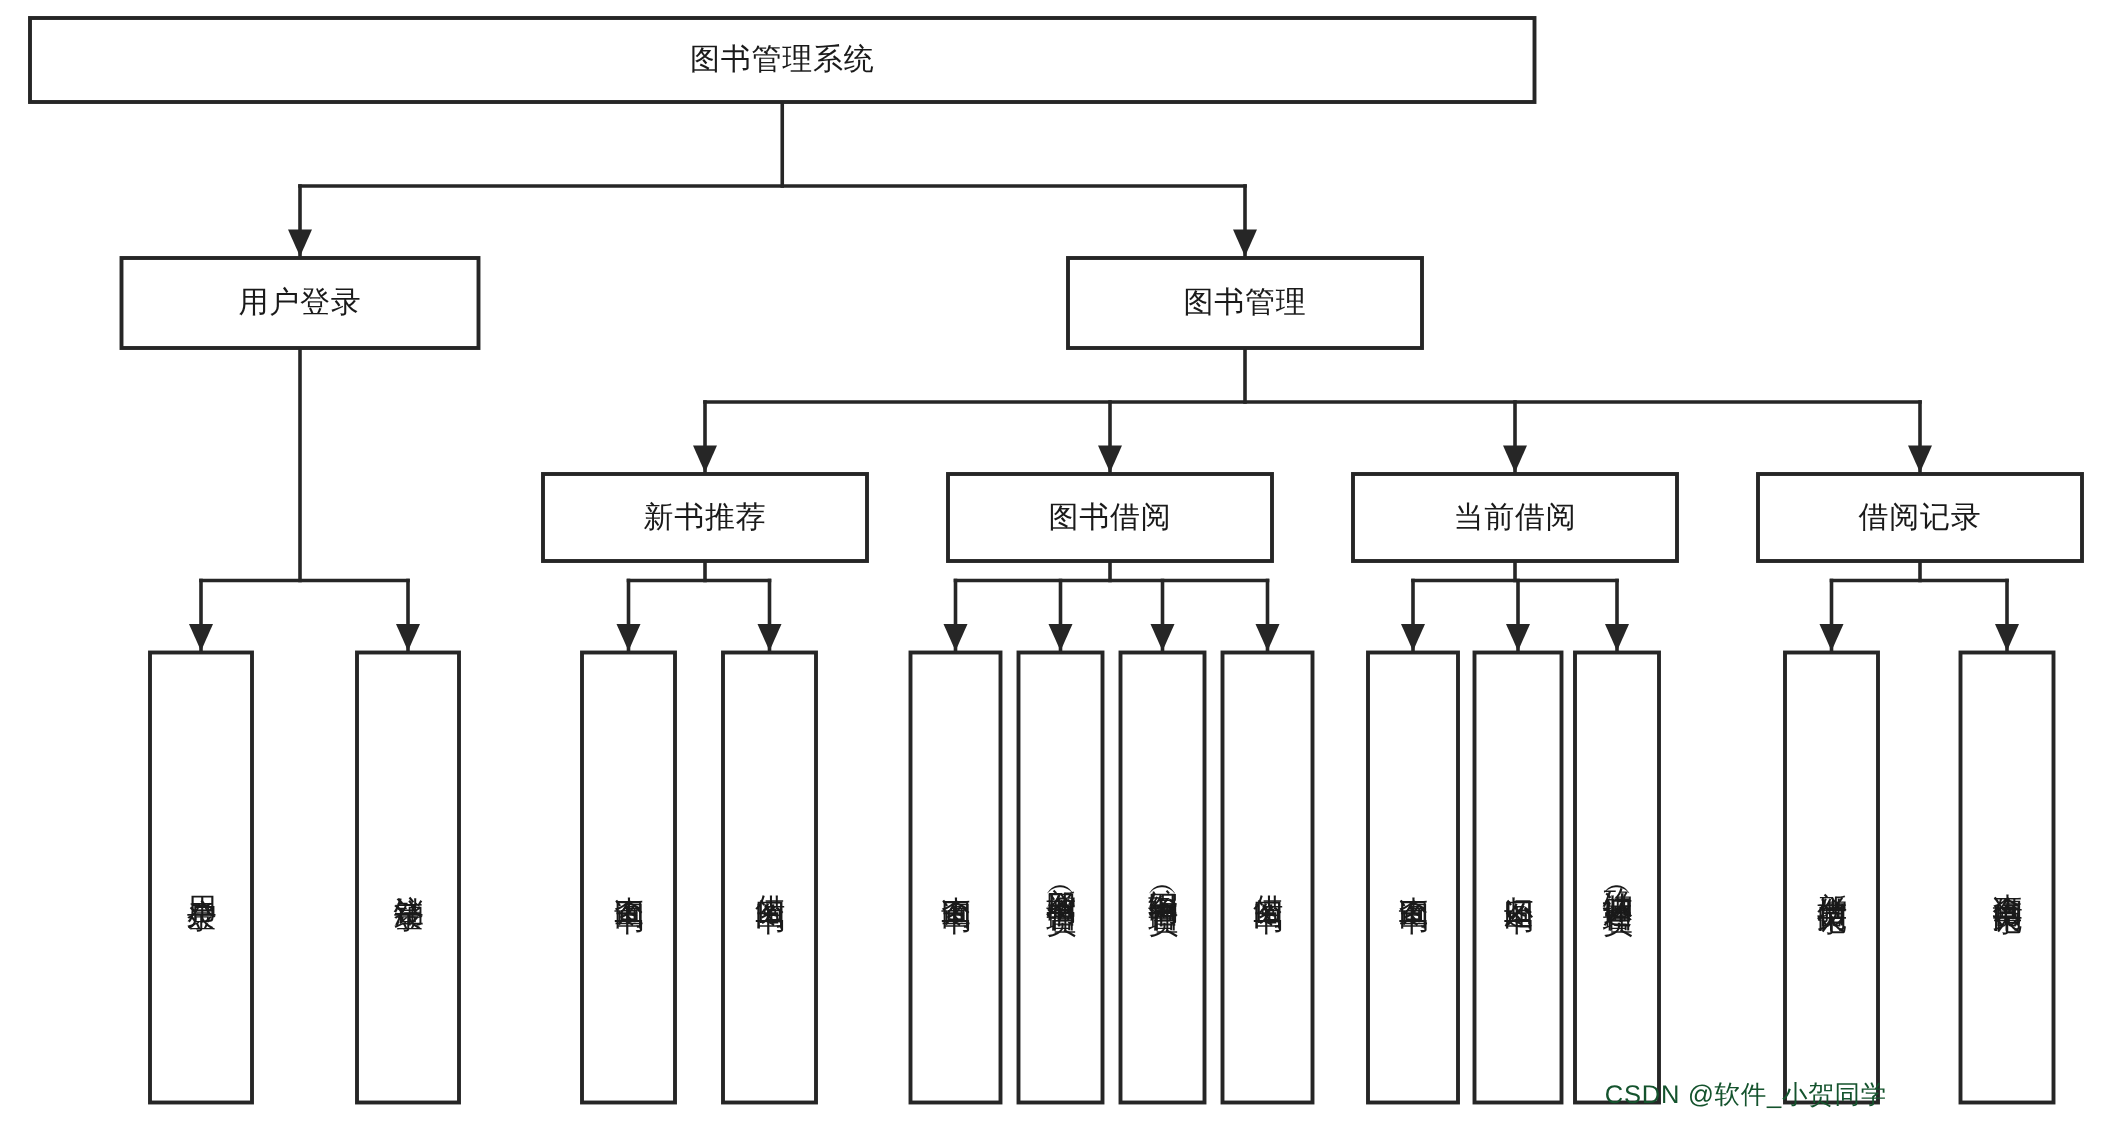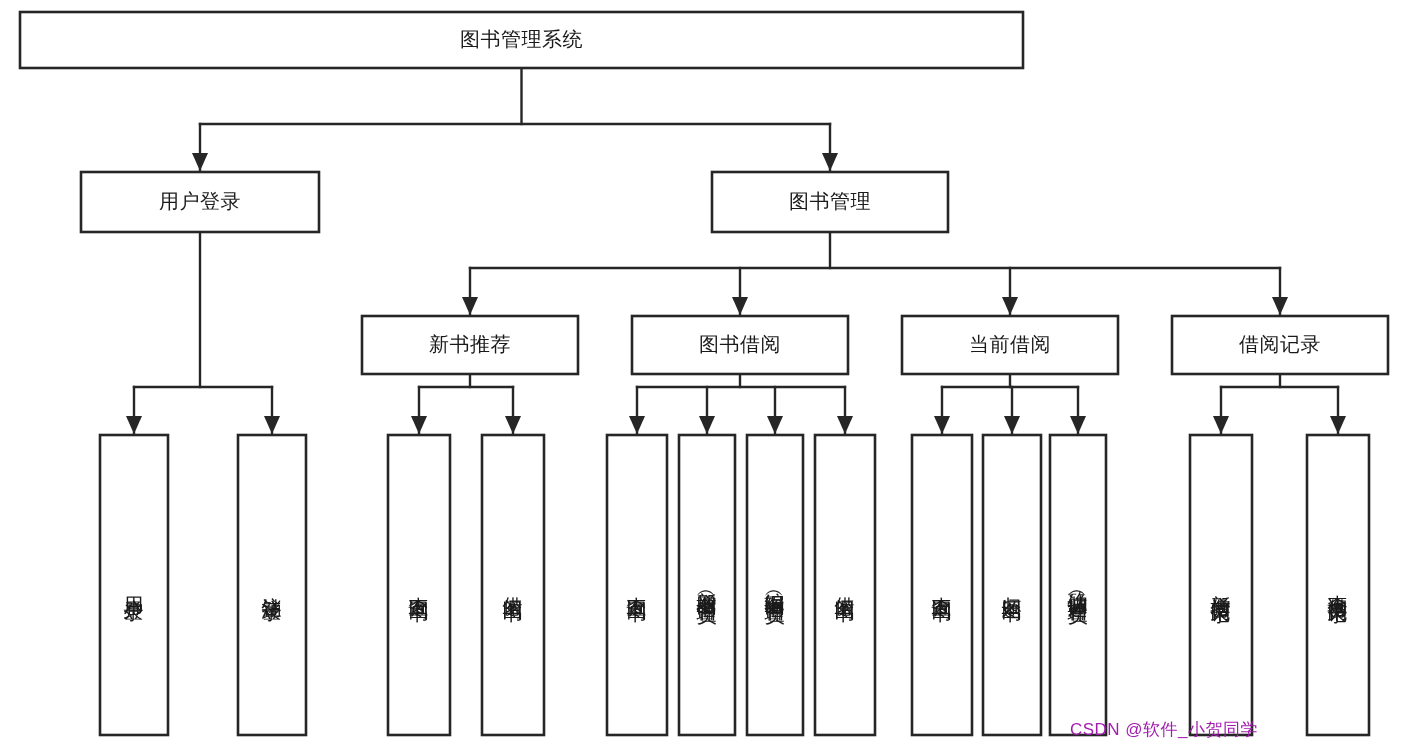--- a/index.html
+++ b/index.html
@@ -69,7 +69,7 @@
     bottom: 6px;
     font-family: "Liberation Sans", "DejaVu Sans", sans-serif;
     font-size: 17px;
-    color: #a21caf;
+    color: #14532d;
     letter-spacing: 0.5px;
     user-select: none;
   }

